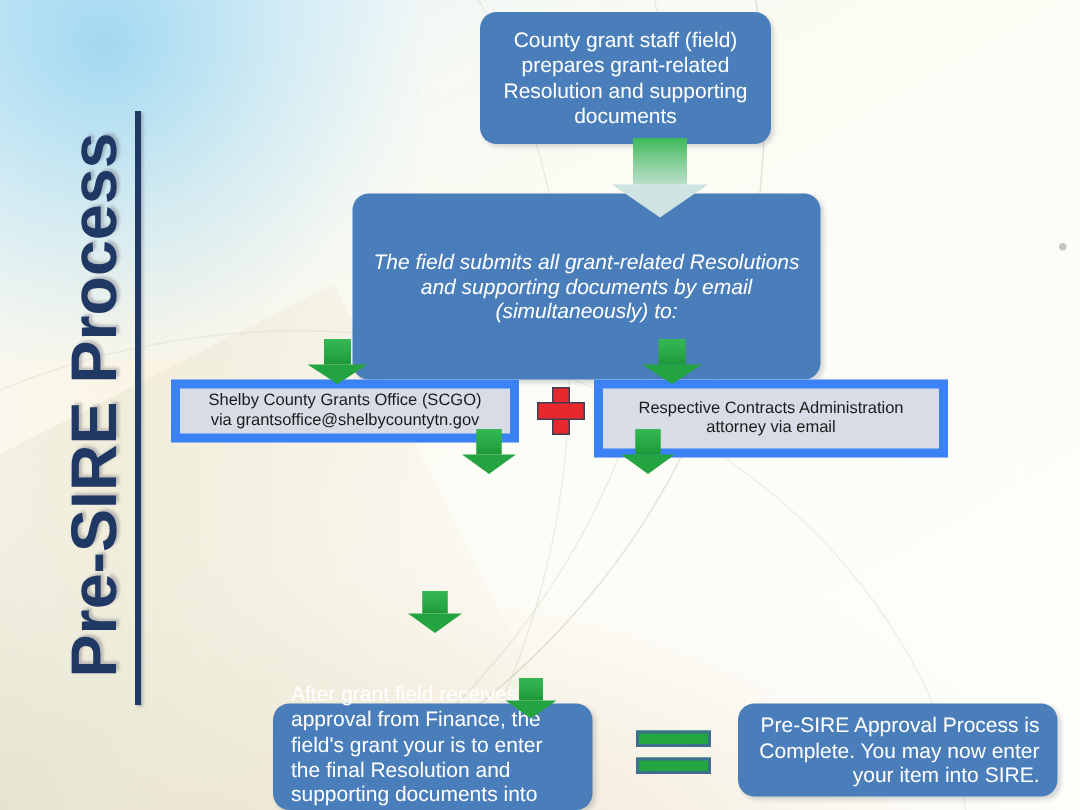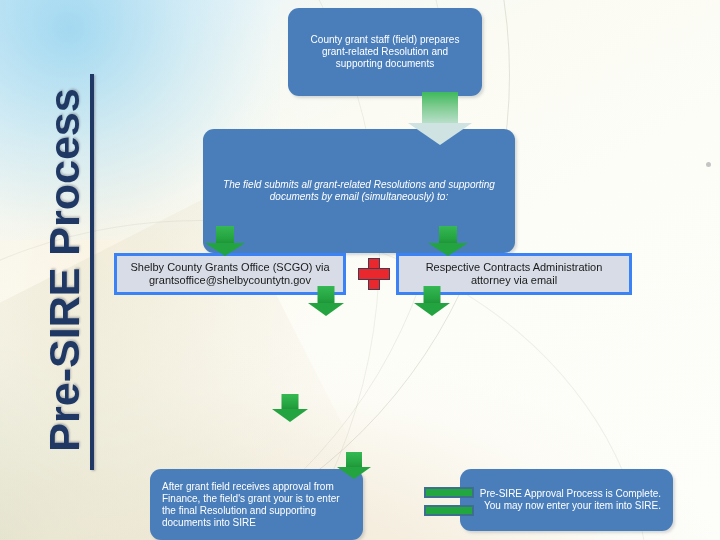--- a/index.html
+++ b/index.html
@@ -126,9 +126,10 @@
     background: #4a7ebb;
     color: #ffffff;
     border-radius: 11px;
-    font-size: 10px;
+    font-size: 14px;
     text-align: center;
     box-shadow: 2px 2px 3px rgba(80,90,105,0.22);
+    margin-left: 32px;
   }
   .gray-box {
     background: #d7dce6;

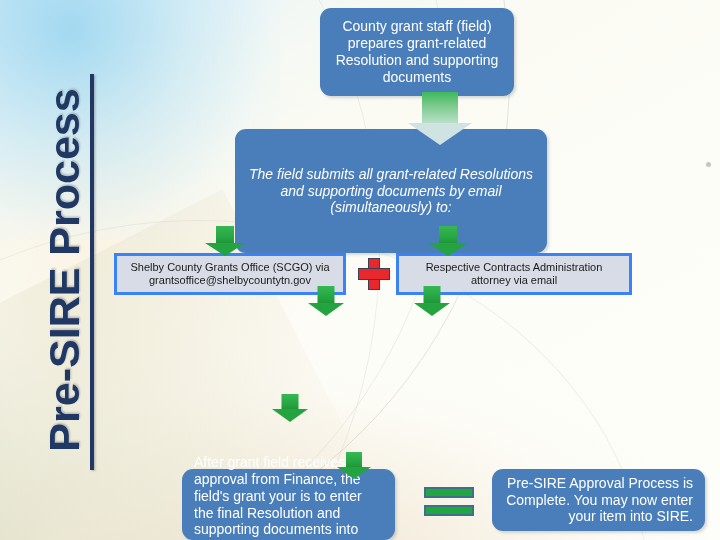--- a/index.html
+++ b/index.html
@@ -134,7 +134,7 @@
   .gray-box {
     background: #d7dce6;
     color: #1a1a1a;
-    border: 3px solid #3b82f6;
+    border: 6px solid #3b82f6;
     border-radius: 0;
     font-size: 11px;
     text-align: center;

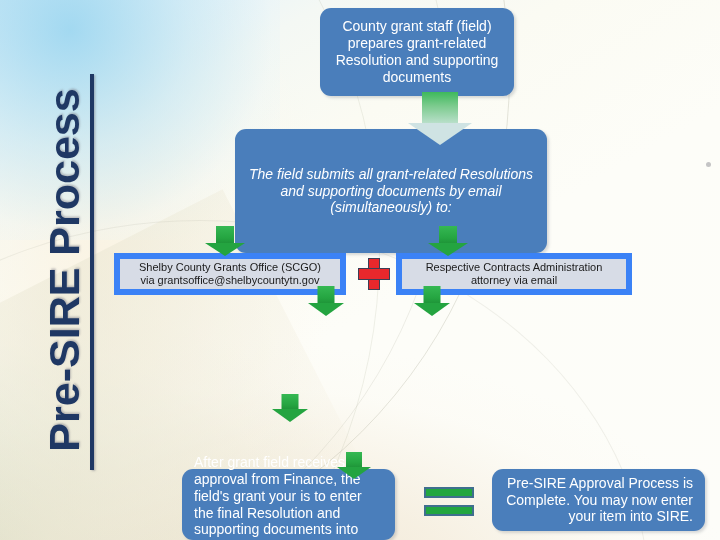--- a/index.html
+++ b/index.html
@@ -145,7 +145,7 @@
   #box-prepare   { left: 288px; top: 8px;   width: 194px; height: 88px; }
   #box-submit    { left: 203px; top: 129px; width: 312px; height: 124px; font-style: italic; }
   #box-scgo      { left: 114px; top: 253px; width: 232px; height: 42px; }
-  #box-attorney  { left: 396px; top: 253px; width: 236px; height: 42px; }
+  #box-attorney  { left: 396px; top: 253px; width: 236px; height: 52px; }
   #box-approval  { left: 196px; top: 311px; width: 282px; height: 82px; }
   #box-finance   { left: 265px; top: 417px; width: 238px; height: 38px; }
   #box-enter     { left: 150px; top: 469px; width: 213px; height: 71px; }

